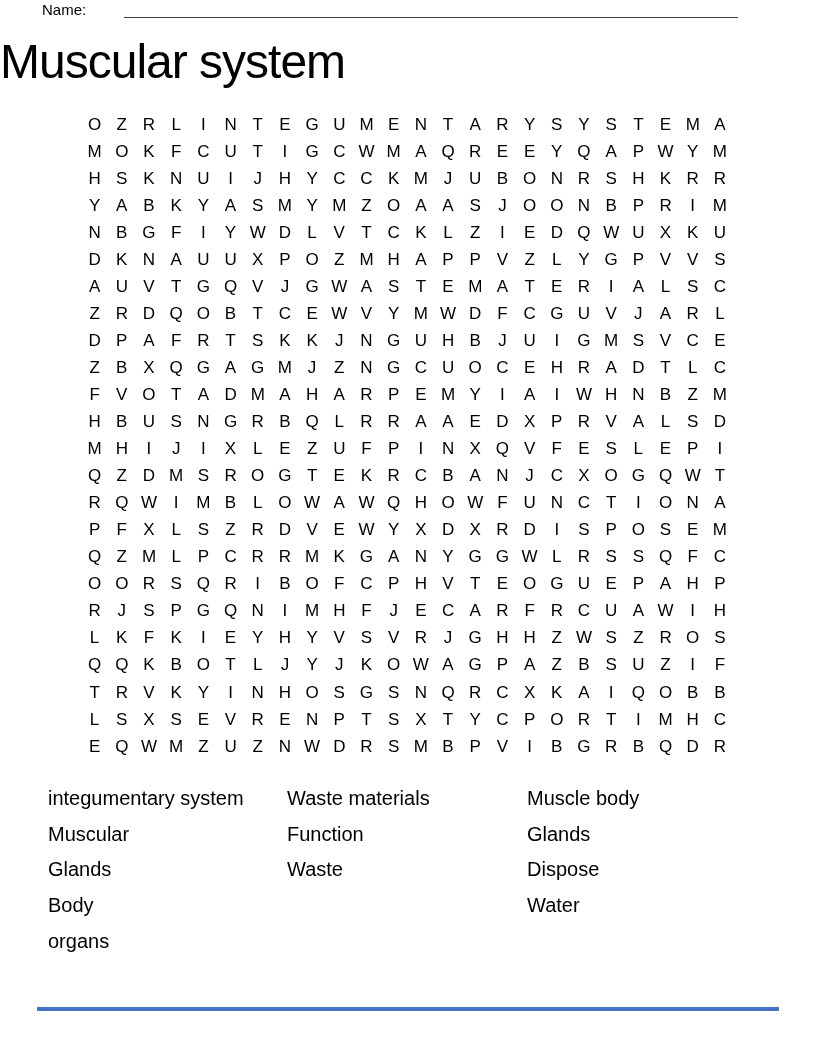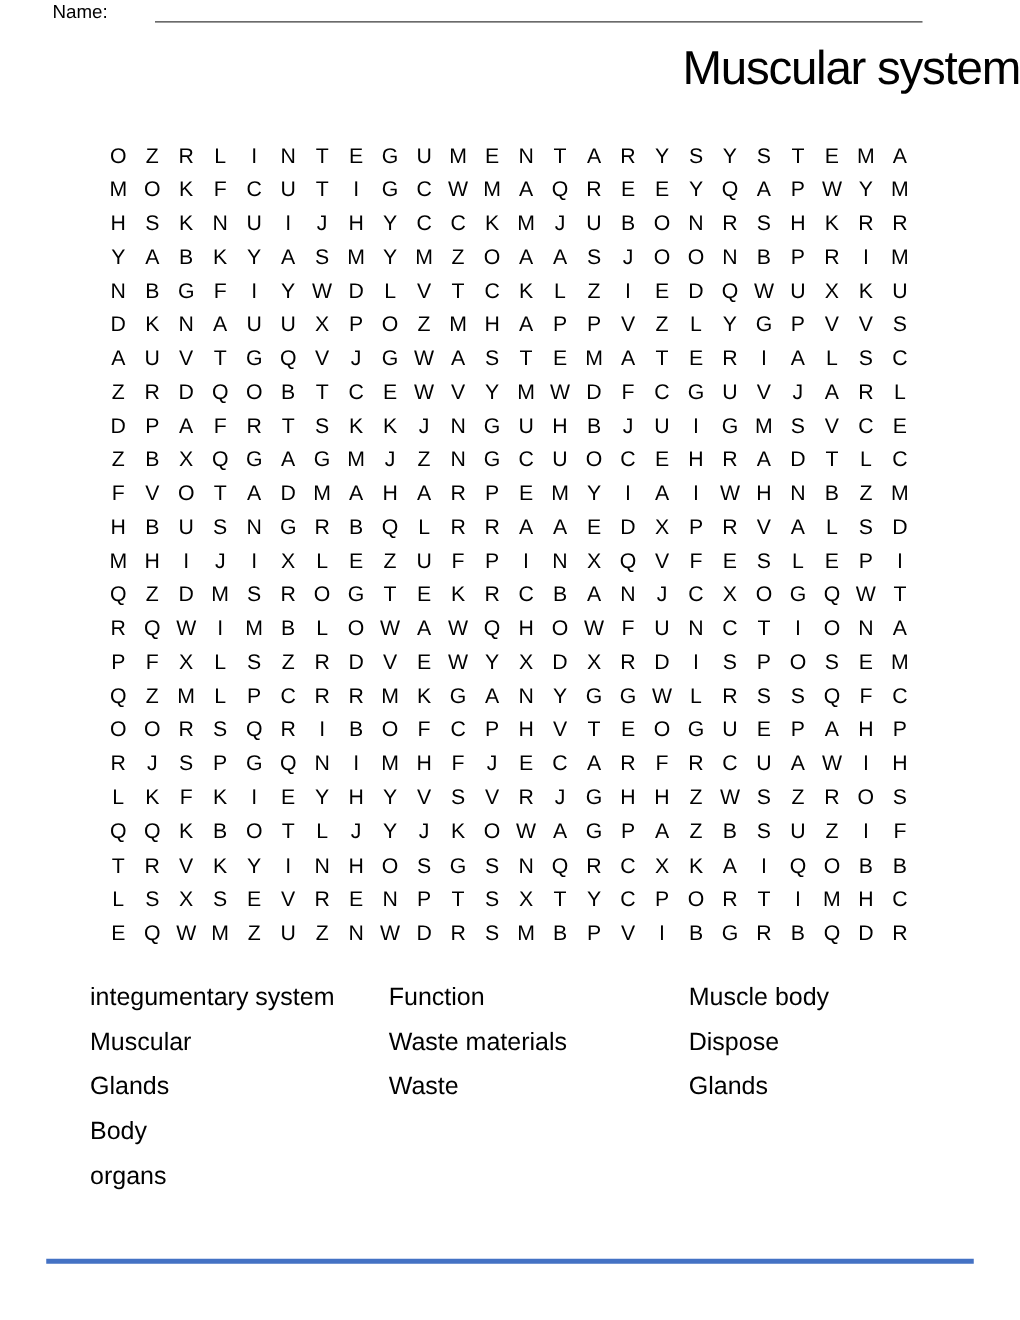--- a/index.html
+++ b/index.html
@@ -36,8 +36,8 @@
     top: 34px; left: 0;
     width: 816px;
     margin: 0;
-    text-align: right;
-    font-size: 38px;
+    text-align: left;
+    font-size: 48px;
     font-weight: 500;
     letter-spacing: -1px;
     color: #000;

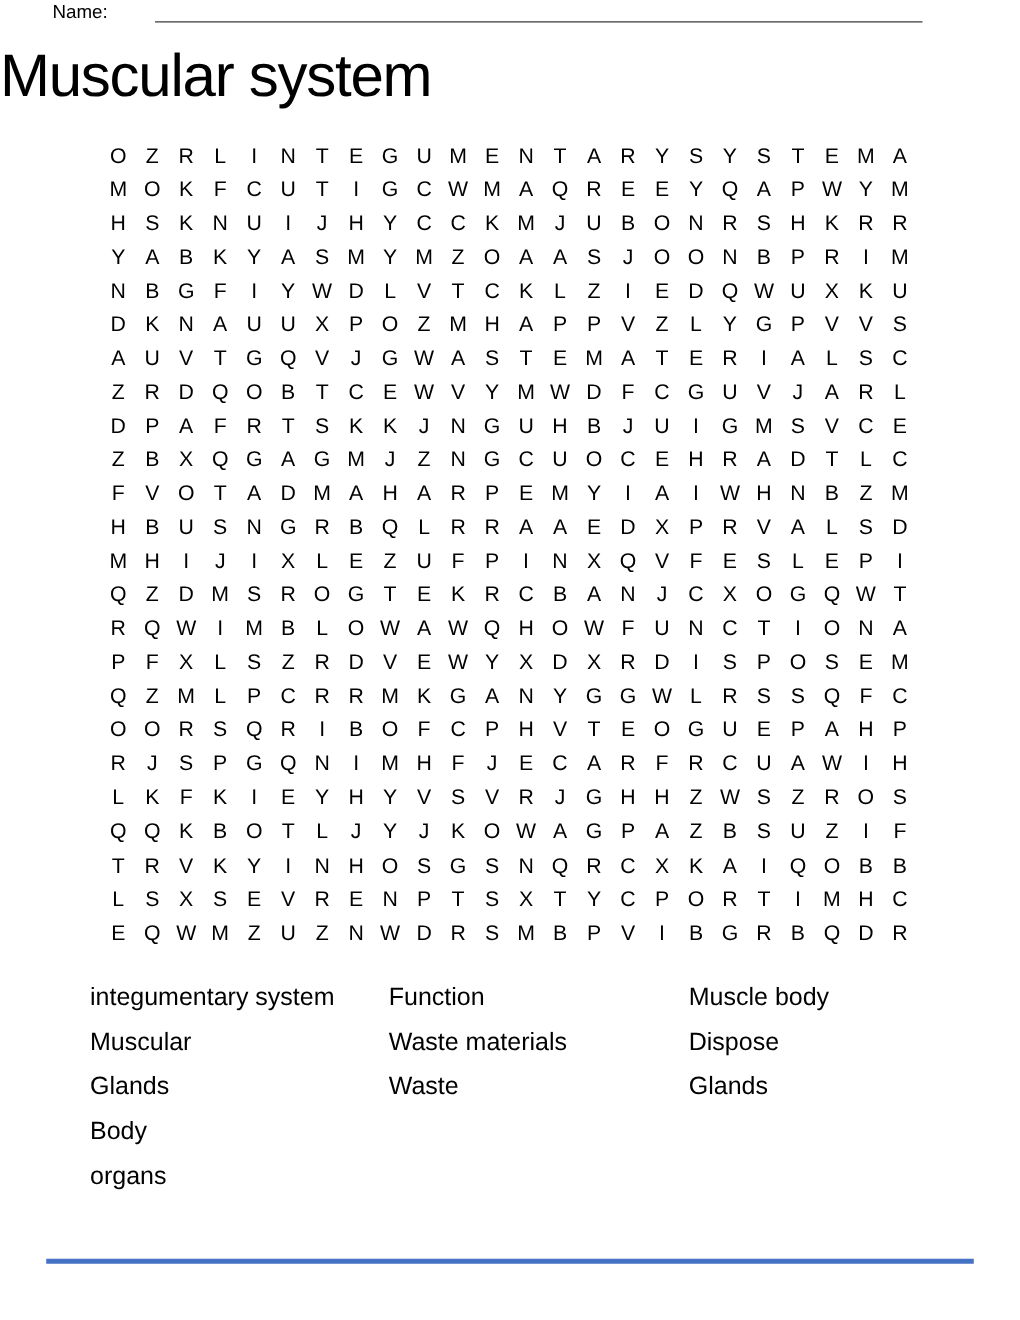--- a/index.html
+++ b/index.html
@@ -72,7 +72,6 @@
     line-height: 35.7px;
     white-space: nowrap;
     color: #000;
-    margin-left: 24px;
   }
   .footer-divider {
     position: absolute;

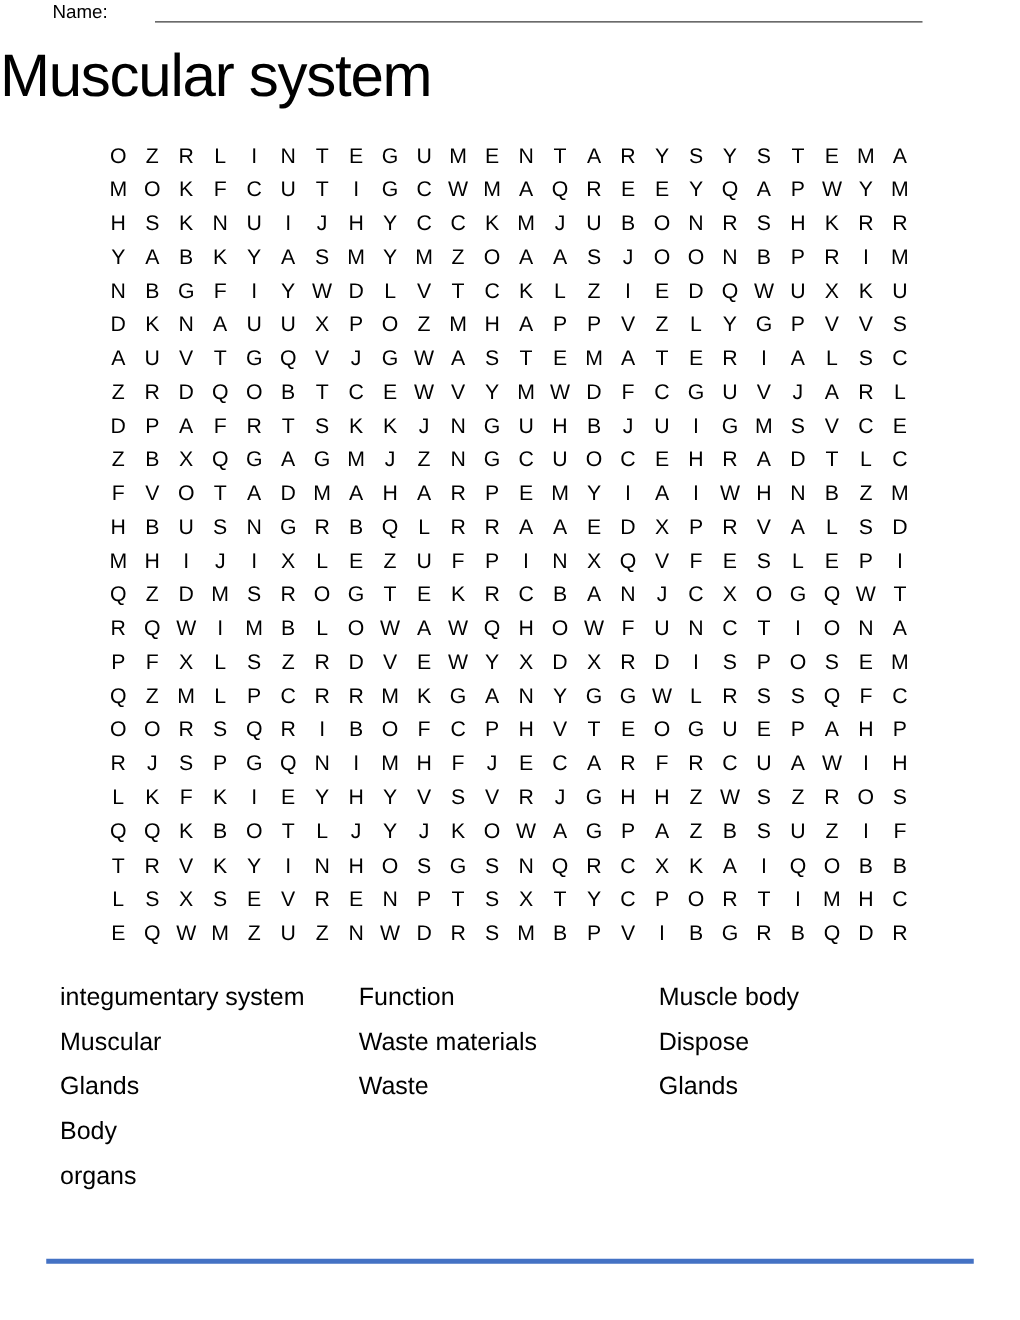--- a/index.html
+++ b/index.html
@@ -678,8 +678,8 @@
       <div class="word">organs</div>
     </div>
   <div class="word-col word-col-2">
+      <div class="word">Waste materials</div>
       <div class="word">Function</div>
-      <div class="word">Waste materials</div>
       <div class="word">Waste</div>
     </div>
   <div class="word-col word-col-3">

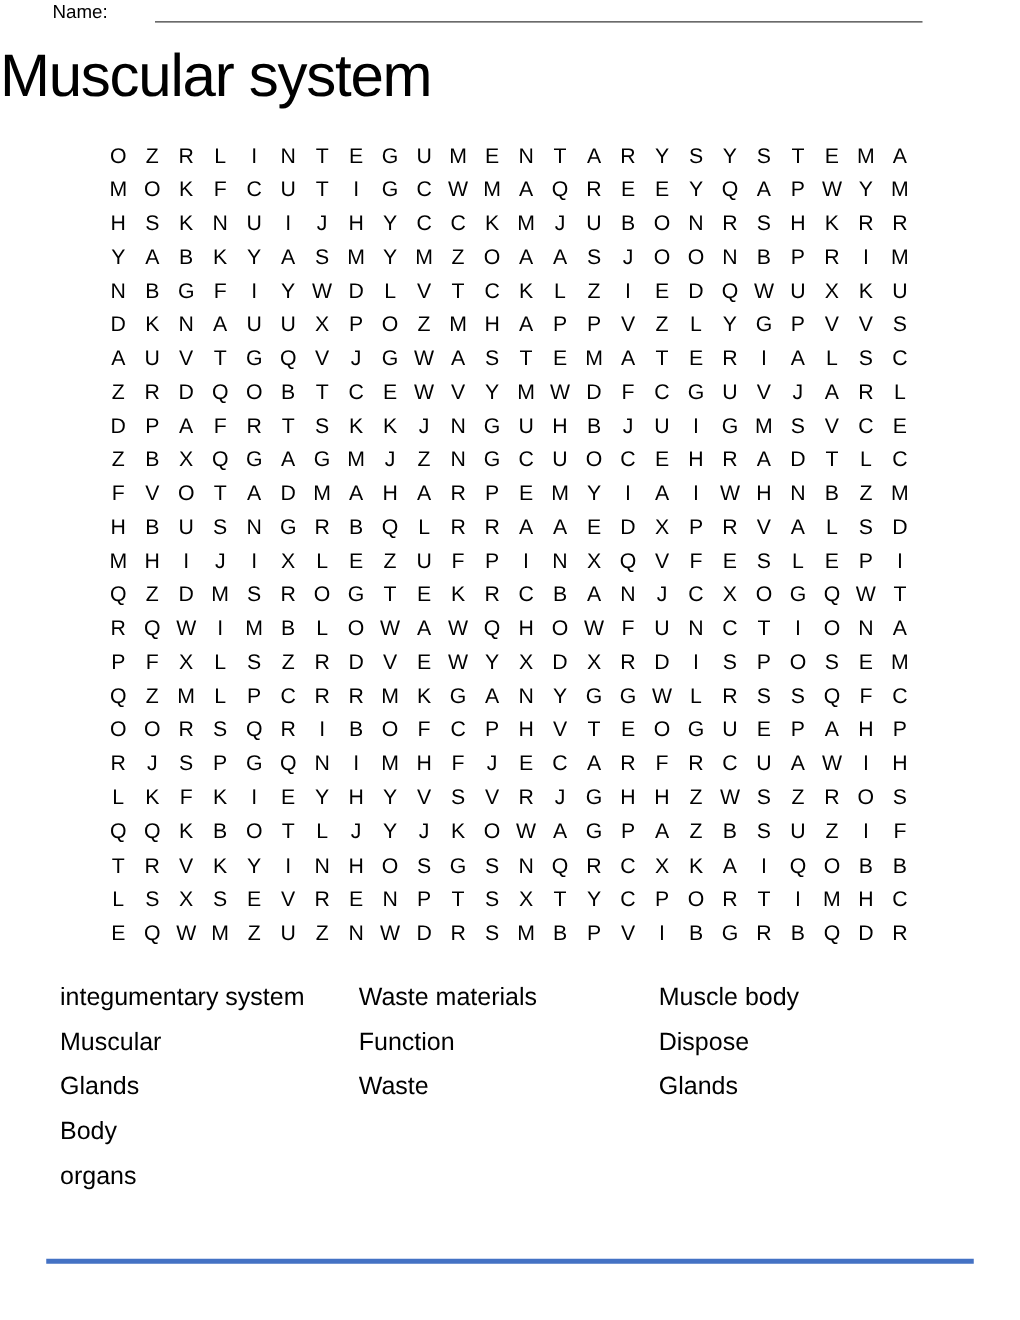--- a/index.html
+++ b/index.html
@@ -684,8 +684,8 @@
     </div>
   <div class="word-col word-col-3">
       <div class="word">Muscle body</div>
+      <div class="word">Glands</div>
       <div class="word">Dispose</div>
-      <div class="word">Glands</div>
     </div>
 </div>
 

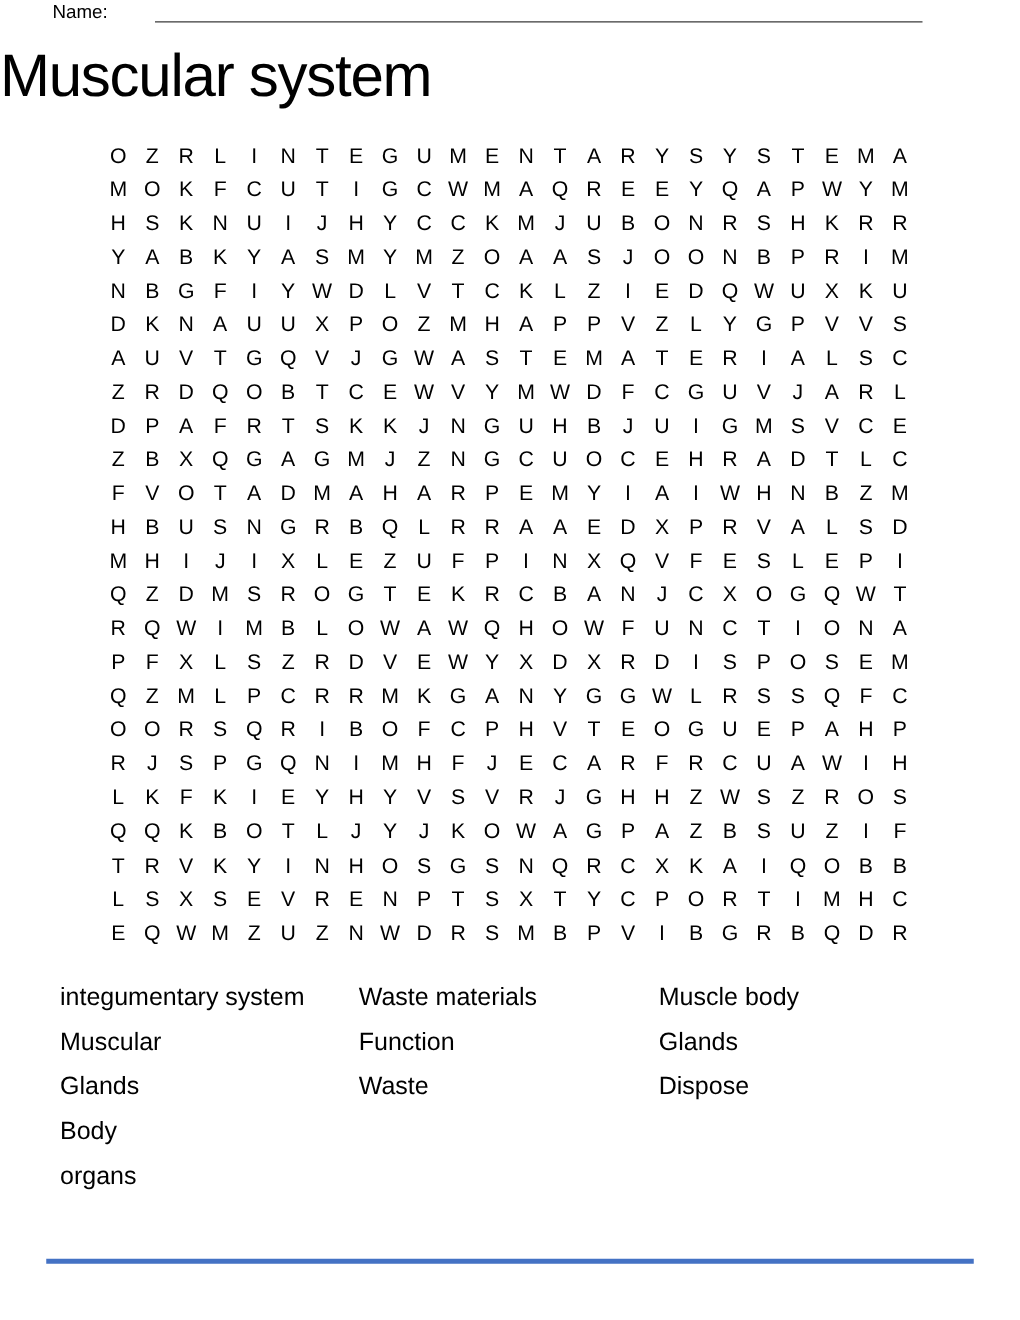--- a/index.html
+++ b/index.html
@@ -686,6 +686,7 @@
       <div class="word">Muscle body</div>
       <div class="word">Glands</div>
       <div class="word">Dispose</div>
+      <div class="word">Water</div>
     </div>
 </div>
 

